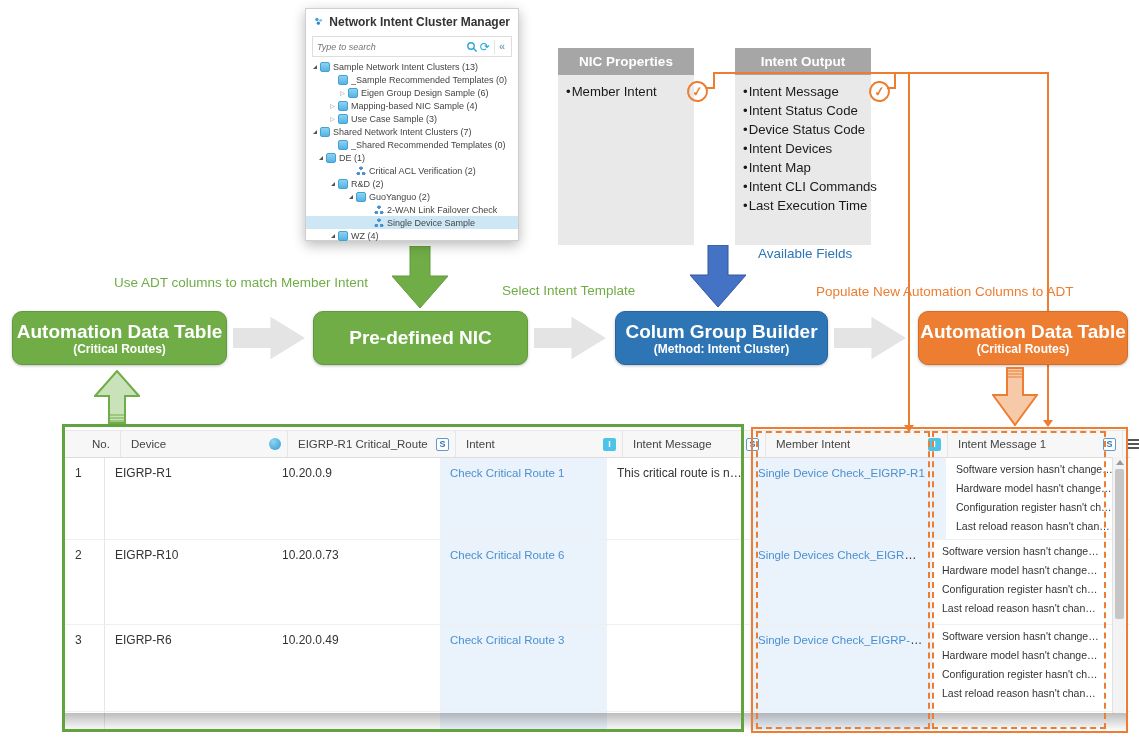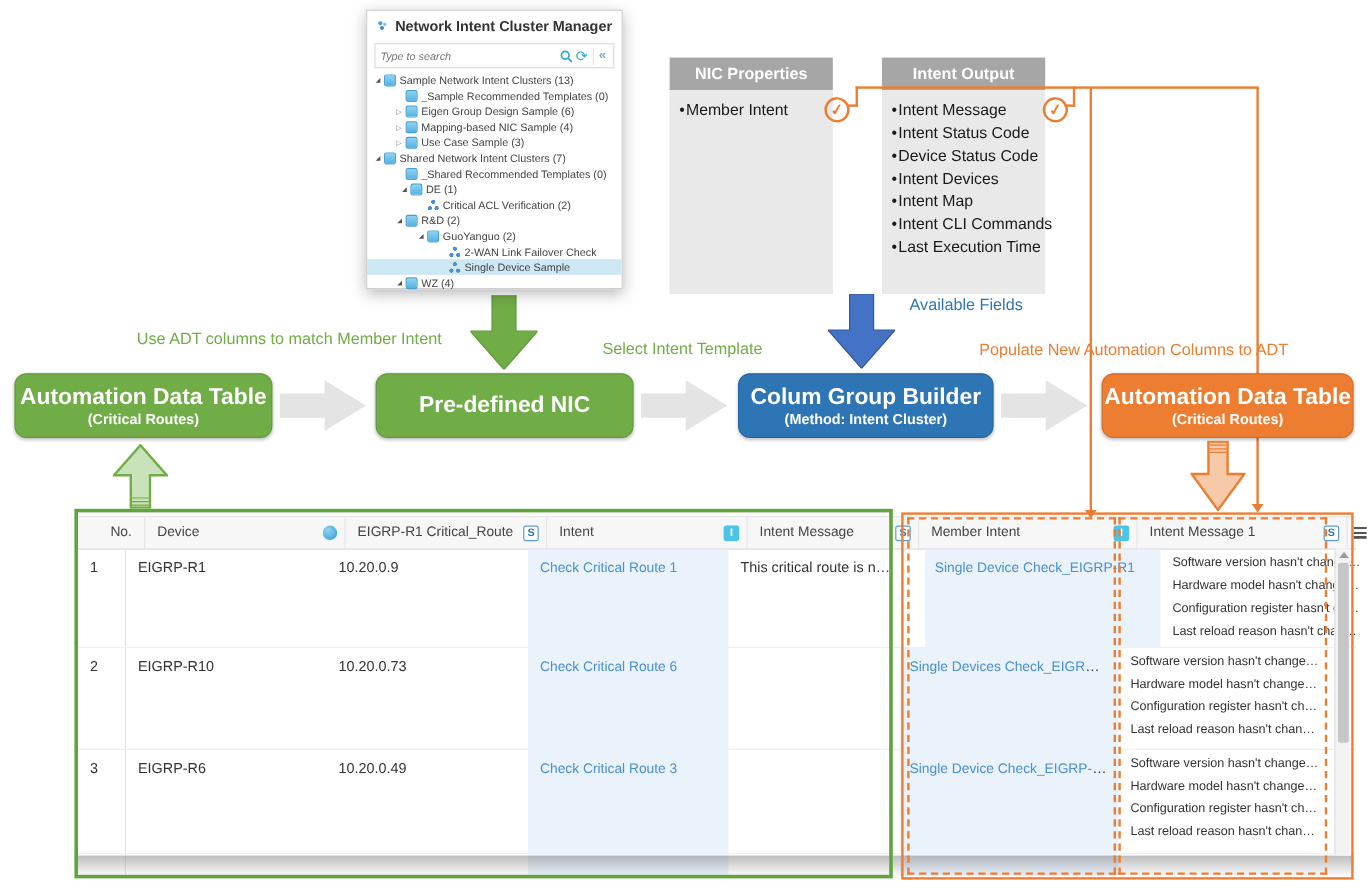--- a/index.html
+++ b/index.html
@@ -151,7 +151,7 @@
           <span class="ticon folder"></span>
           <span class="tlabel">_Sample Recommended Templates (0)</span>
         </div>
-        <div class="trow" style="padding-left: 22px;">
+        <div class="trow" style="padding-left: 32px;">
           <span class="exp collapsed"></span>
           <span class="ticon folder"></span>
           <span class="tlabel">Eigen Group Design Sample (6)</span>

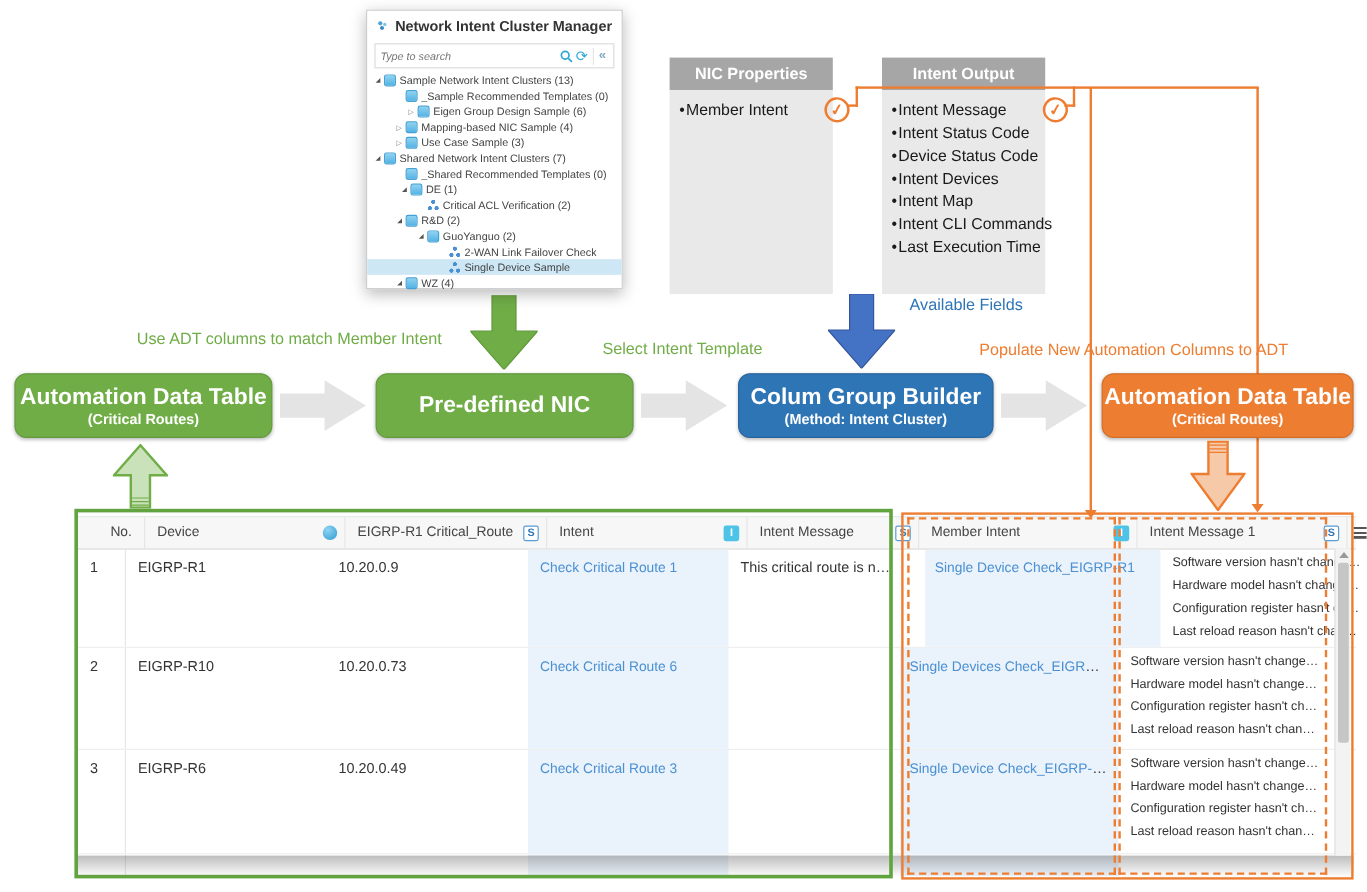--- a/index.html
+++ b/index.html
@@ -176,7 +176,7 @@
           <span class="ticon folder"></span>
           <span class="tlabel">_Shared Recommended Templates (0)</span>
         </div>
-        <div class="trow" style="padding-left: 26px;">
+        <div class="trow" style="padding-left: 10px;">
           <span class="exp expanded"></span>
           <span class="ticon folder"></span>
           <span class="tlabel">DE (1)</span>

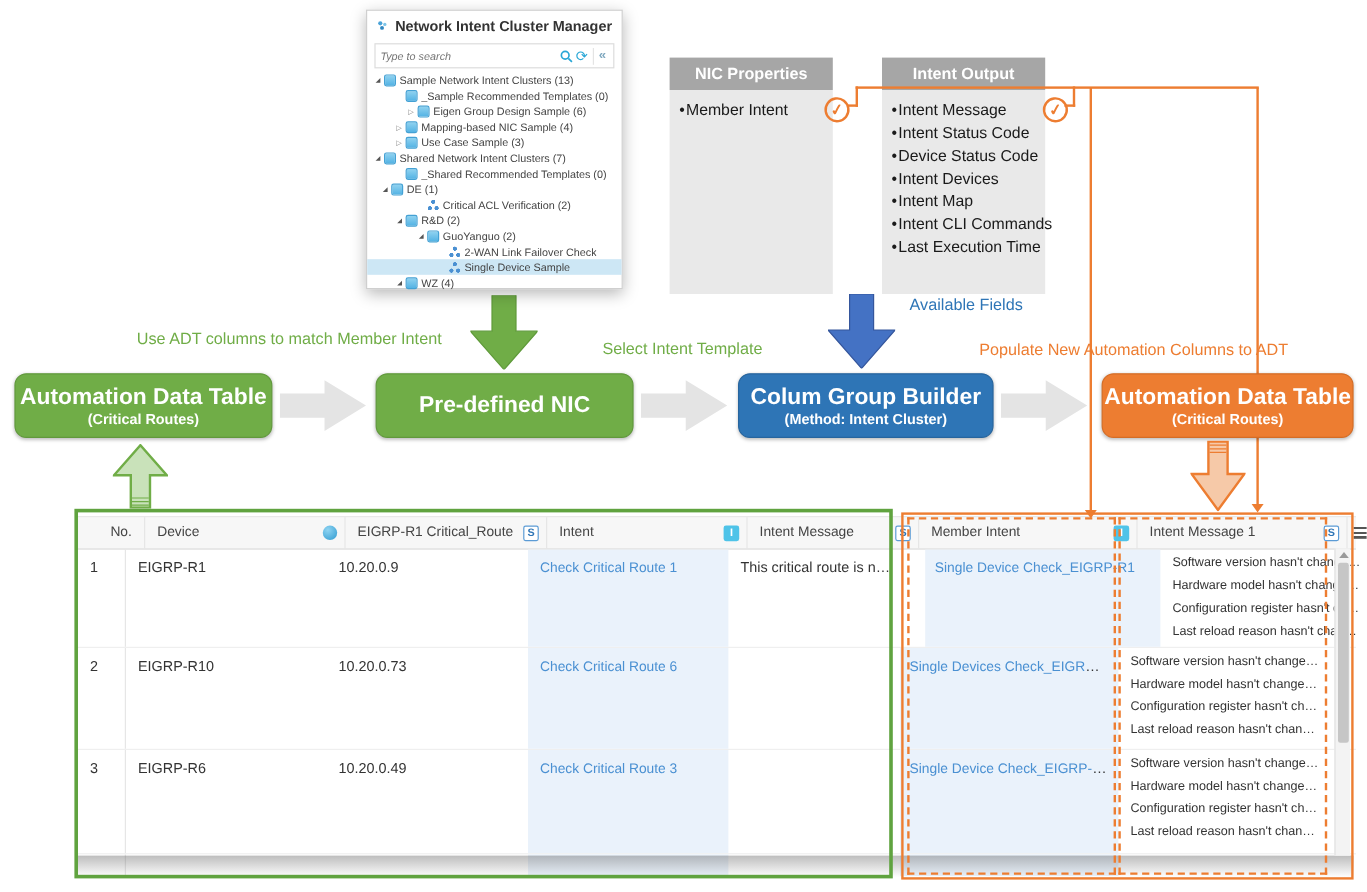--- a/index.html
+++ b/index.html
@@ -321,7 +321,7 @@
           <div class="bcell" style="width: 168px;">10.20.0.9</div>
           <div class="bcell blue" style="width: 167px;"><a class="blink">Check Critical Route 1</a></div>
           <div class="bcell" style="width: 143px;">This critical route is not avaliable.</div>
-          <div class="bcell blue" style="width: 196px; padding-left: 8px; margin-left: 21px;"><a class="blink">Single Device Check_EIGRP-R1</a></div>
+          <div class="bcell blue" style="width: 196px; padding-left: 8px;"><a class="blink">Single Device Check_EIGRP-R1</a></div>
           <div class="bcell" style="width: 175px; padding-top: 2px;">
             <div class="msgline">Software version hasn't changed, ...</div>
             <div class="msgline">Hardware model hasn't changed, ...</div>

